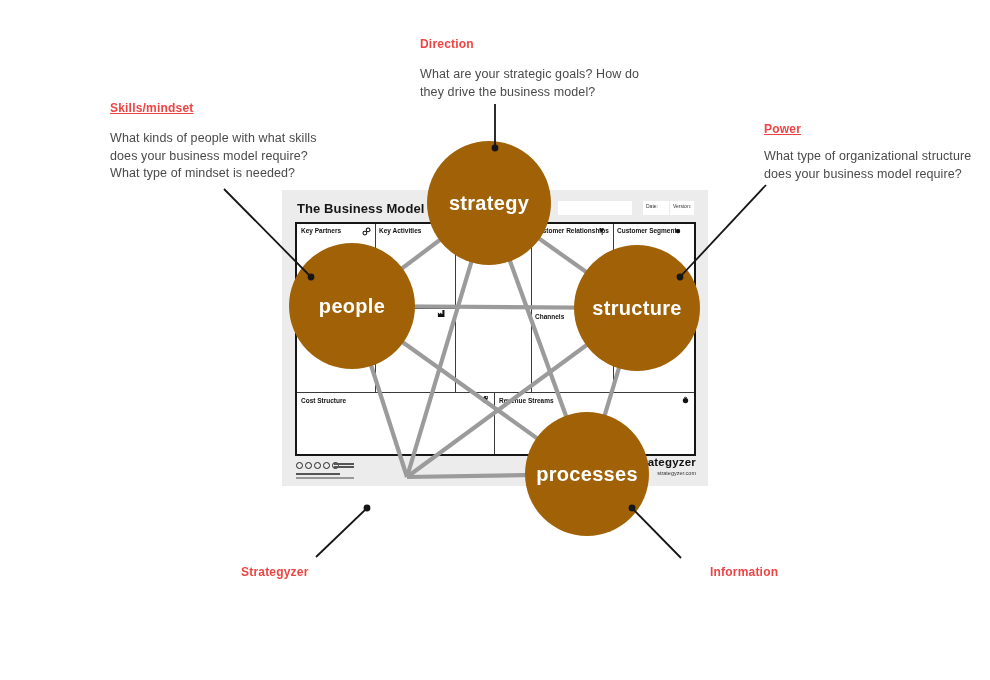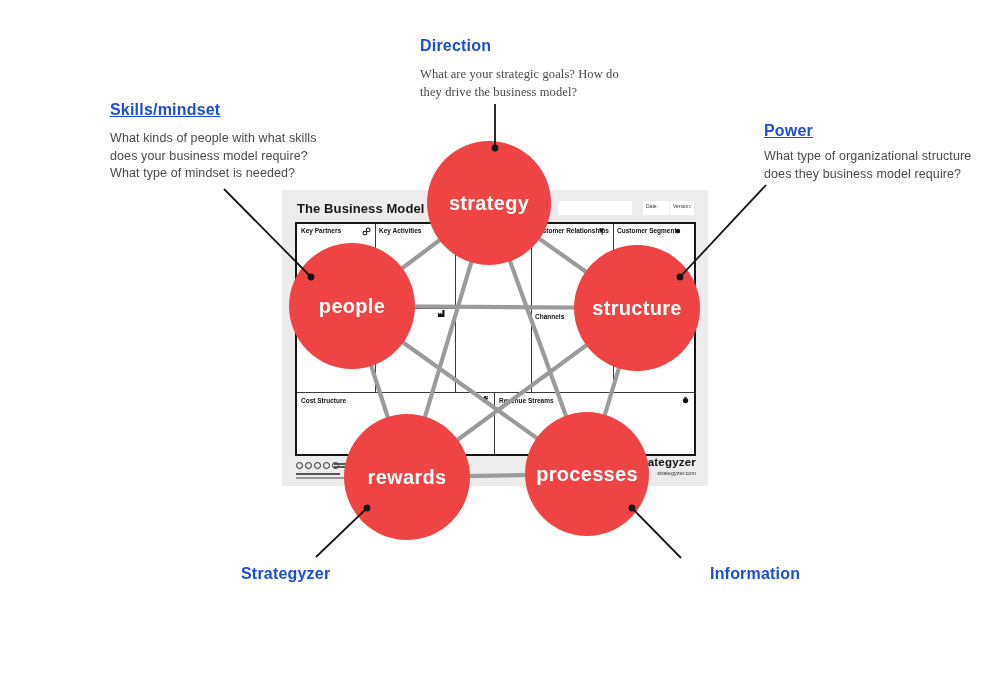--- a/index.html
+++ b/index.html
@@ -8,7 +8,7 @@
   #stage *{box-sizing:border-box;}
 
   
-  .ann-title{position:absolute;font-size:16px;font-weight:bold;color:#1d4ed8;letter-spacing:.2px;}
+  .ann-title{position:absolute;font-size:12px;font-weight:bold;color:#ef4444;letter-spacing:.2px;}
   .ann-body{position:absolute;font-size:12.5px;line-height:17.5px;color:#4a4a4a;
             white-space:pre-line;letter-spacing:.1px;}
   #direction-title{left:420px;top:37px;}      #direction-body{left:420px;top:66px;font-family:Liberation Serif, serif;}

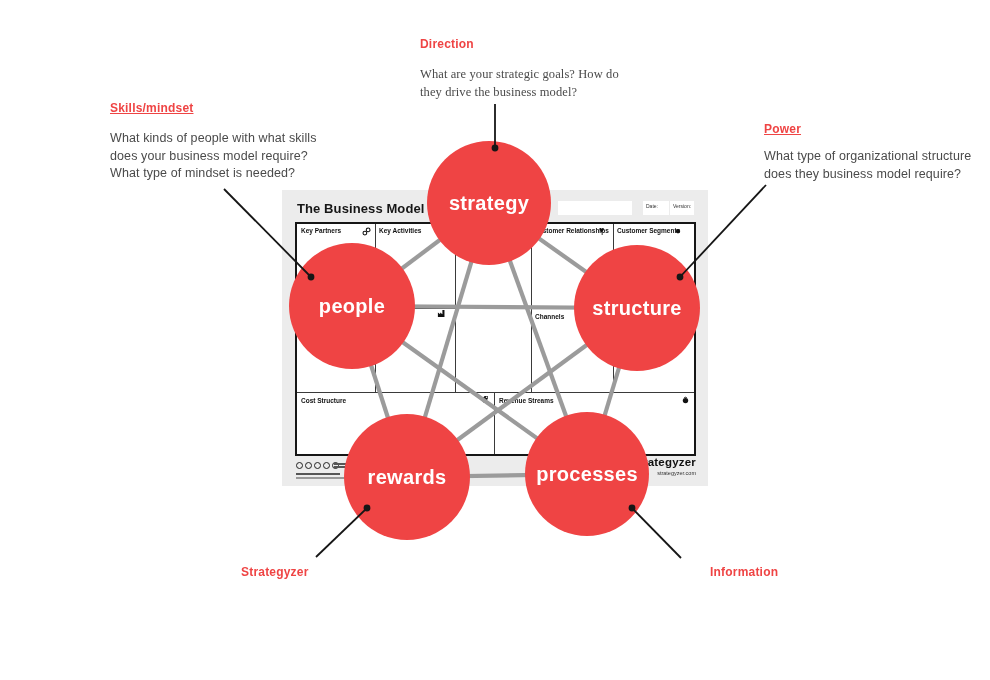--- a/index.html
+++ b/index.html
@@ -11,7 +11,7 @@
   .ann-title{position:absolute;font-size:12px;font-weight:bold;color:#ef4444;letter-spacing:.2px;}
   .ann-body{position:absolute;font-size:12.5px;line-height:17.5px;color:#4a4a4a;
             white-space:pre-line;letter-spacing:.1px;}
-  #direction-title{left:420px;top:37px;}      #direction-body{left:420px;top:66px;font-family:Liberation Serif, serif;}
+  #direction-title{left:420px;top:37px;}      #direction-body{left:420px;top:66px;}
   #skills-title{left:110px;top:101px;text-decoration:underline;}        #skills-body{left:110px;top:130px;}
   #power-title{left:764px;top:122px;text-decoration:underline;}         #power-body{left:764px;top:148px;}
   #motivation-title{left:241px;top:565px;}    #motivation-body{left:241px;top:593px;}

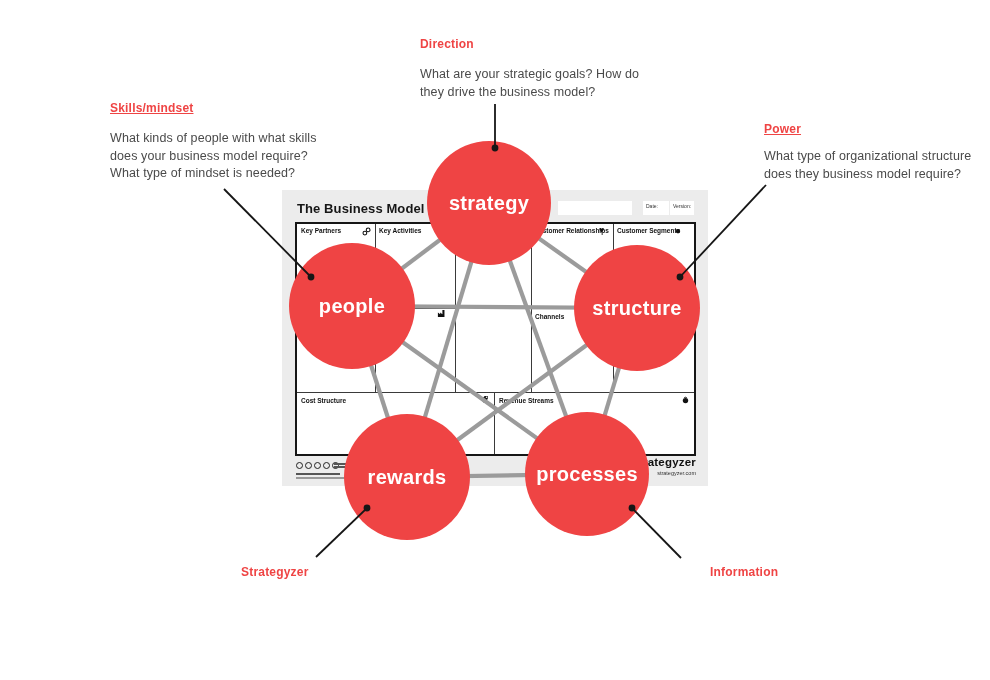--- a/index.html
+++ b/index.html
@@ -173,7 +173,7 @@
 
   <div class="ann-title" id="power-title">Power</div>
   <div class="ann-body" id="power-body">What type of organizational structure
-does they business model require?</div>
+does your business model require?</div>
 
   <div class="ann-title" id="motivation-title">Strategyzer</div>
 

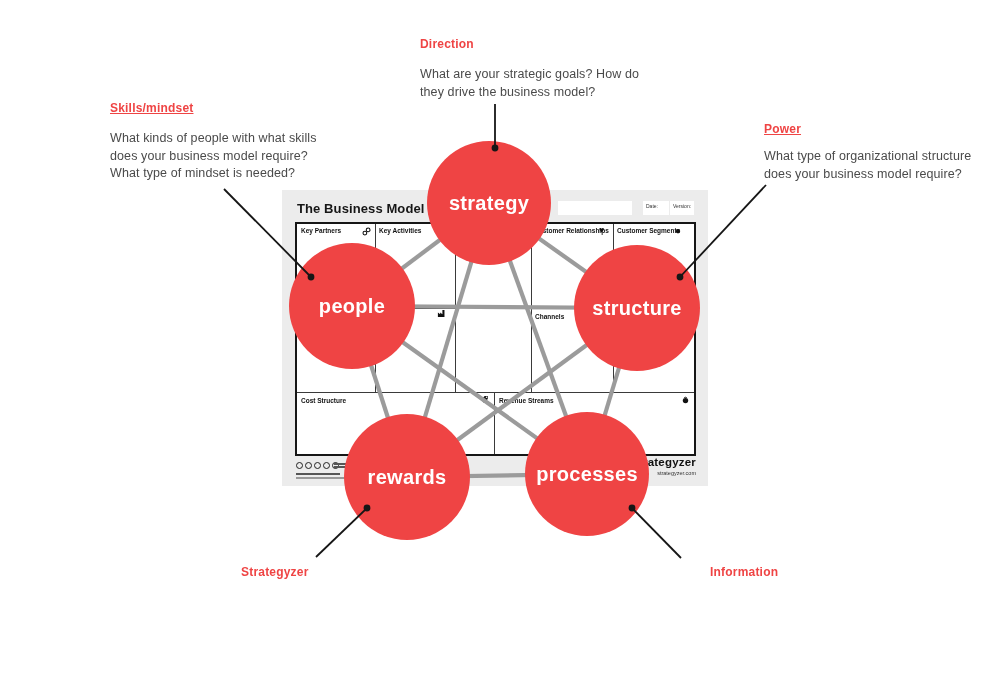--- a/index.html
+++ b/index.html
@@ -48,7 +48,7 @@
   .leader{stroke:#161616;stroke-width:1.8;}
   .leader-dot{fill:#161616;}
 
-  .bubble{position:absolute;border-radius:50%;background:#ef4444;display:flex;
+  .bubble{position:absolute;border-radius:50%;background:#a16207;display:flex;
           align-items:center;justify-content:center;color:#fff;font-weight:bold;
           font-size:20px;letter-spacing:.3px;}
   #circle-strategy{left:427px;top:141px;width:124px;height:124px;}

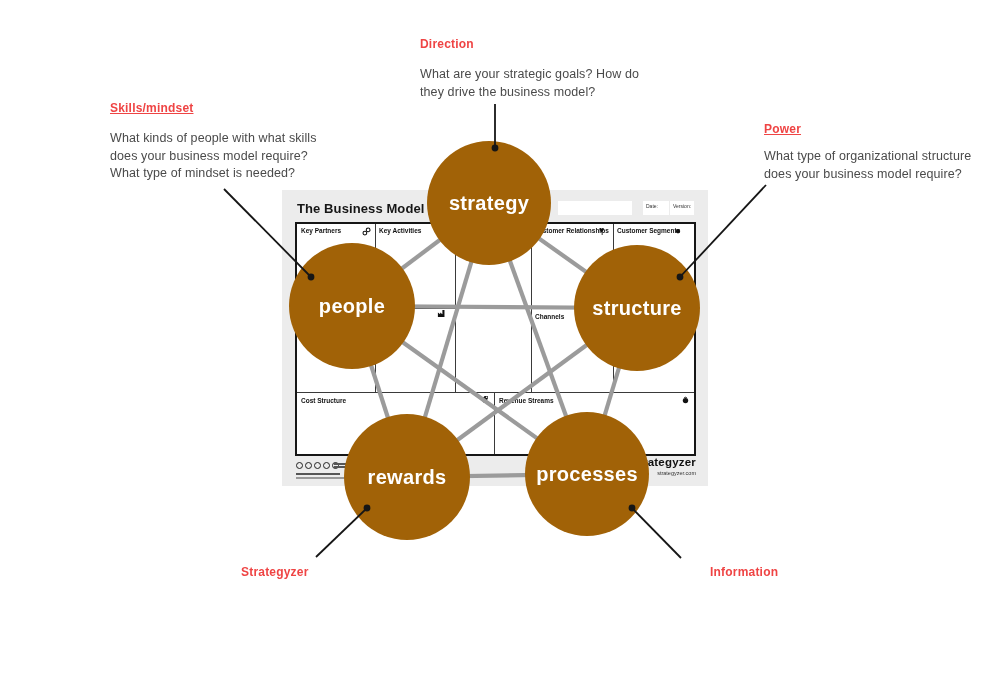--- a/index.html
+++ b/index.html
@@ -146,7 +146,6 @@
   <div class="bubble" id="circle-strategy">strategy</div>
   <div class="bubble" id="circle-people">people</div>
   <div class="bubble" id="circle-structure">structure</div>
-  <div class="bubble" id="circle-rewards">rewards</div>
   <div class="bubble" id="circle-processes">processes</div>
 
   <svg class="layer" width="990" height="680">

